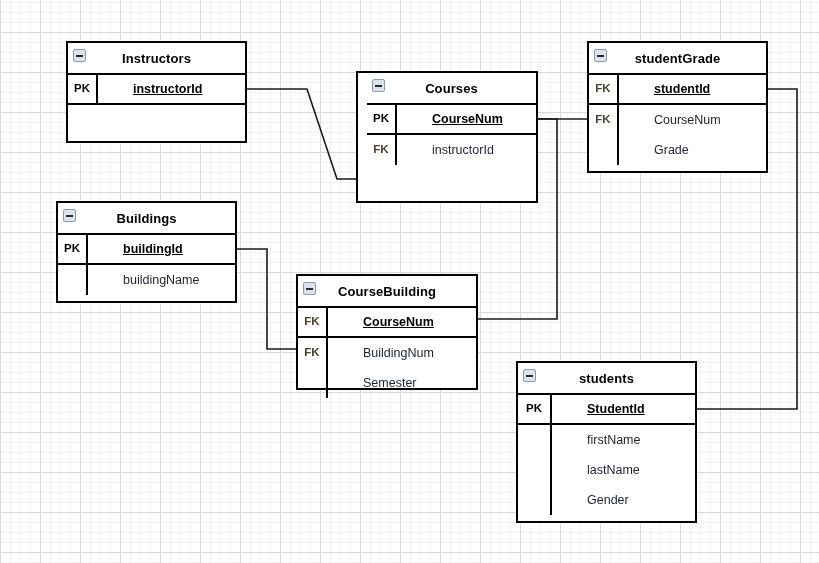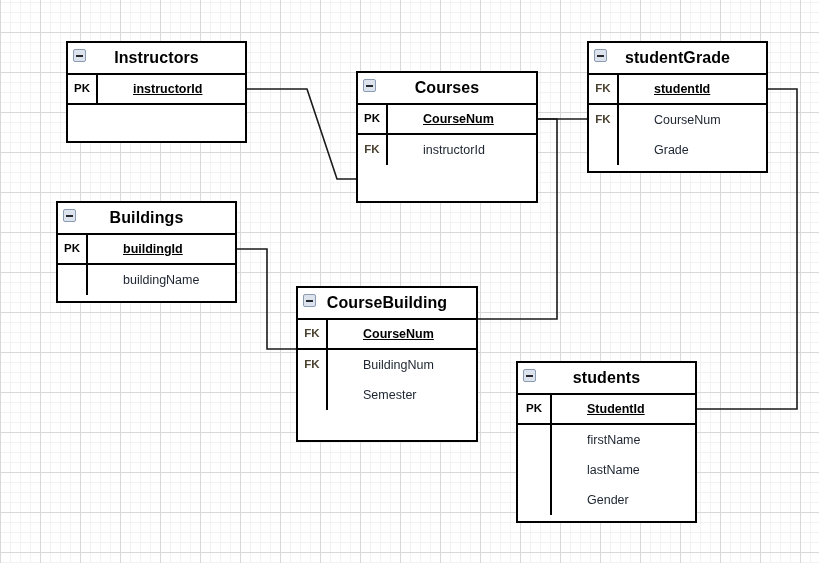--- a/index.html
+++ b/index.html
@@ -47,7 +47,7 @@
     background: #ffffff;
   }
   .ent-title {
-    font-size: 16px;
+    font-size: 13px;
     font-weight: bold;
     color: #000000;
     letter-spacing: 0.1px;

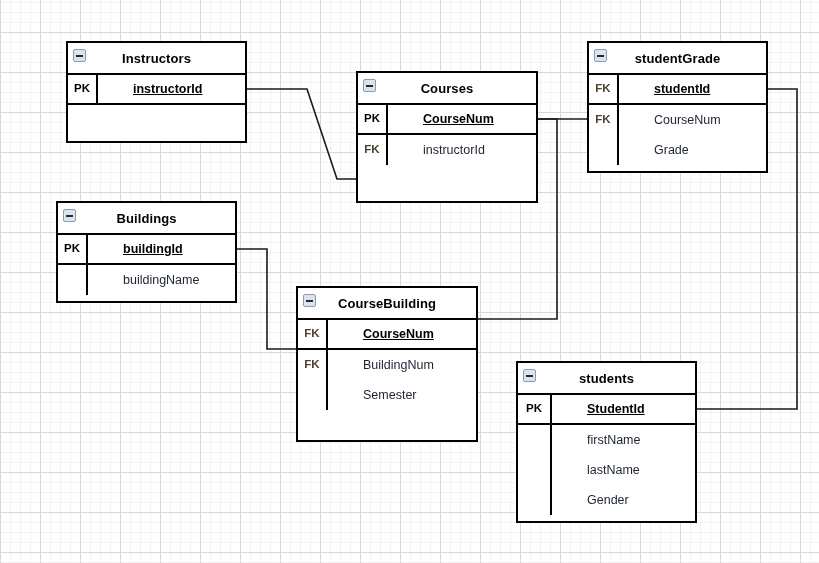--- a/index.html
+++ b/index.html
@@ -184,7 +184,7 @@
           </div>
         </div>
       </div>
-      <div class="entity" style="left: 356px; top: 71px; width: 182px; height: 132px;">
+      <div class="entity" style="left: 356px; top: 71px; width: 182px; height: 132px; padding-left: 9px;">
         <div class="ent-header">
           <div class="collapse-box">
             <i></i>

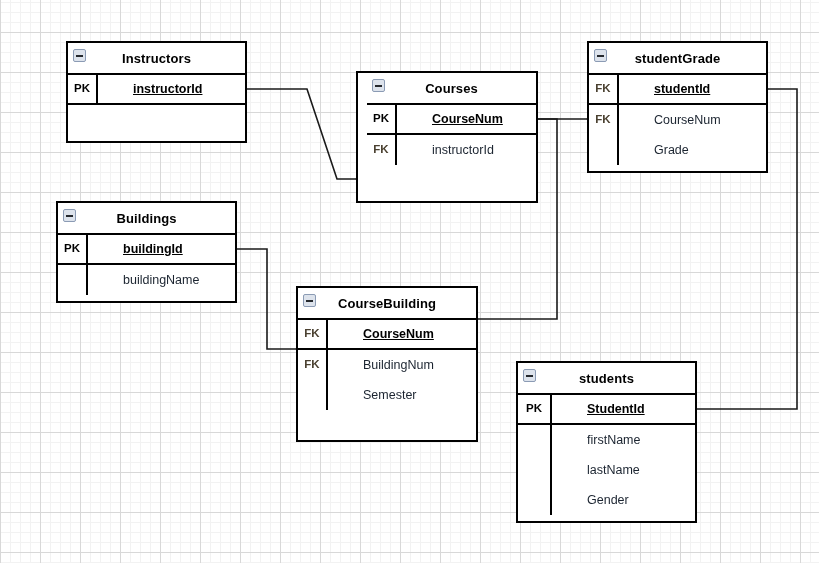--- a/index.html
+++ b/index.html
@@ -245,7 +245,7 @@
           </div>
         </div>
       </div>
-      <div class="entity" style="left: 296px; top: 286px; width: 182px; height: 156px;">
+      <div class="entity" style="left: 296px; top: 274px; width: 182px; height: 116px;">
         <div class="ent-header">
           <div class="collapse-box">
             <i></i>

